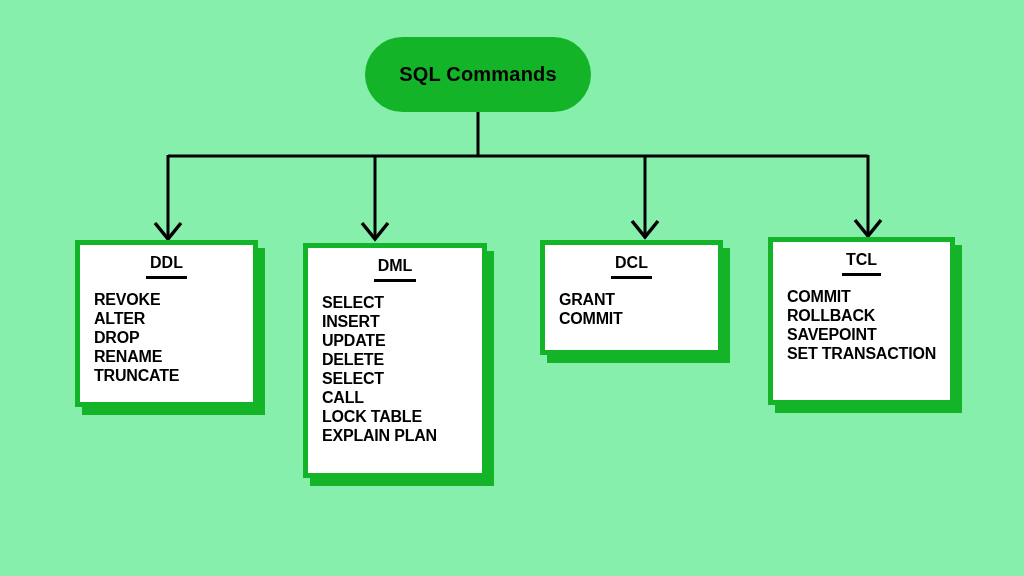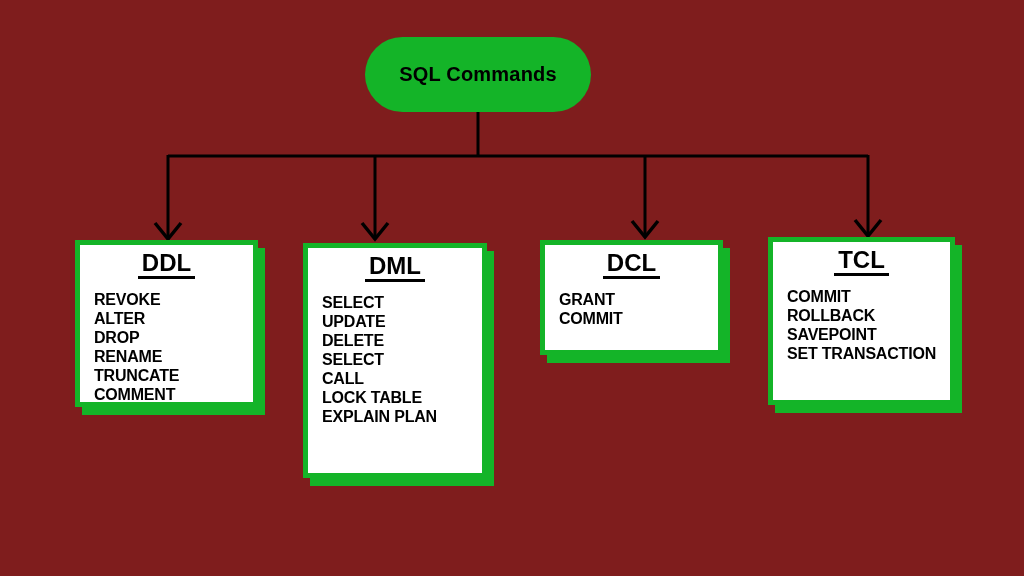--- a/index.html
+++ b/index.html
@@ -7,7 +7,7 @@
     position: relative;
     width: 1024px;
     height: 576px;
-    background: #7f1d1d;
+    background: #86efac;
     overflow: hidden;
     font-family: "Liberation Sans", "DejaVu Sans", sans-serif;
     color: #000000;

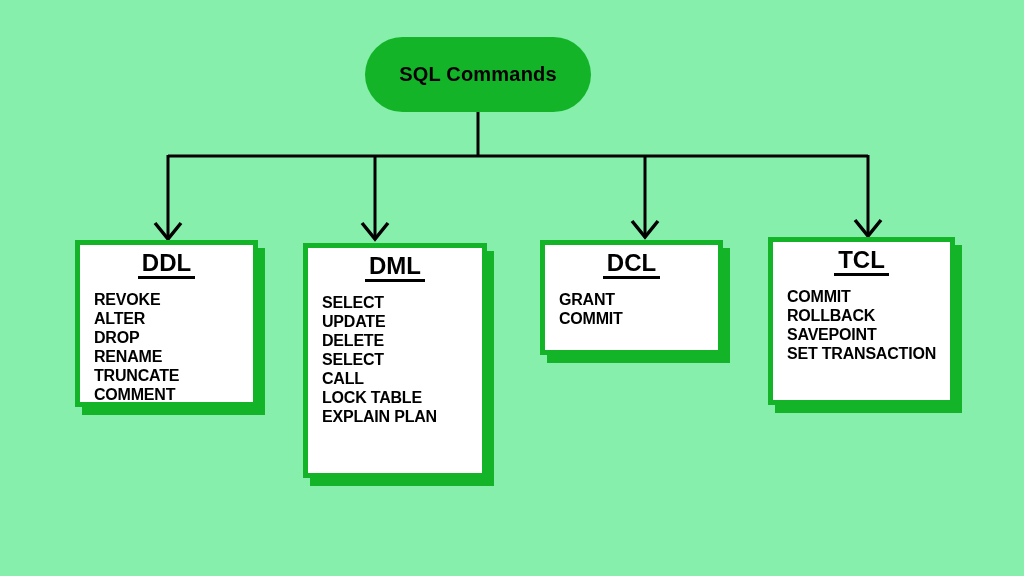--- a/index.html
+++ b/index.html
@@ -44,7 +44,7 @@
   .box-title {
     text-align: center;
     margin-top: 6px;
-    font-size: 24px;
+    font-size: 16px;
     font-weight: 700;
     line-height: 24px;
   }

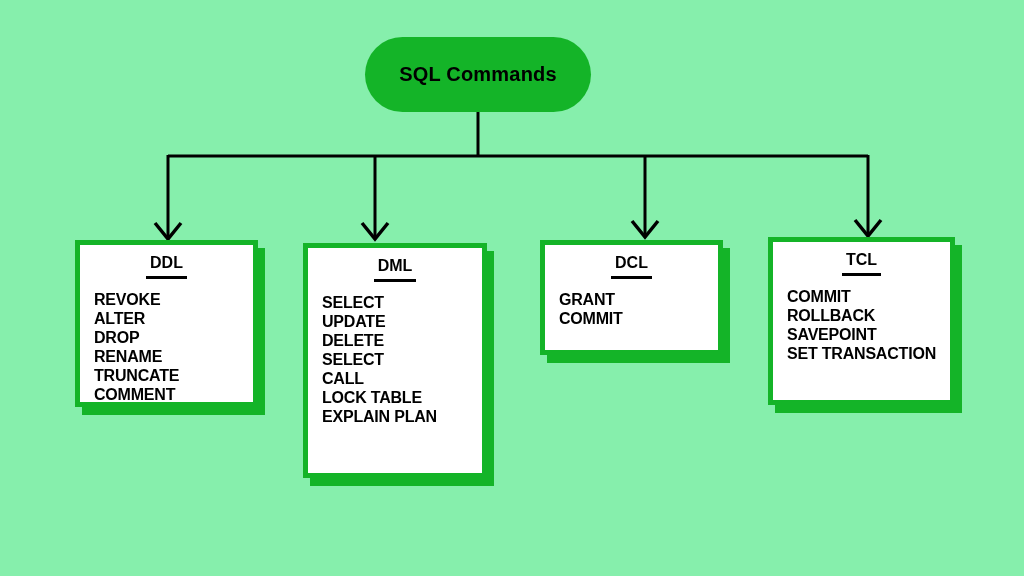--- a/index.html
+++ b/index.html
@@ -110,6 +110,7 @@
     </div>
     <ul class="command-list">
         <li>SELECT</li>
+        <li>INSERT</li>
         <li>UPDATE</li>
         <li>DELETE</li>
         <li>SELECT</li>

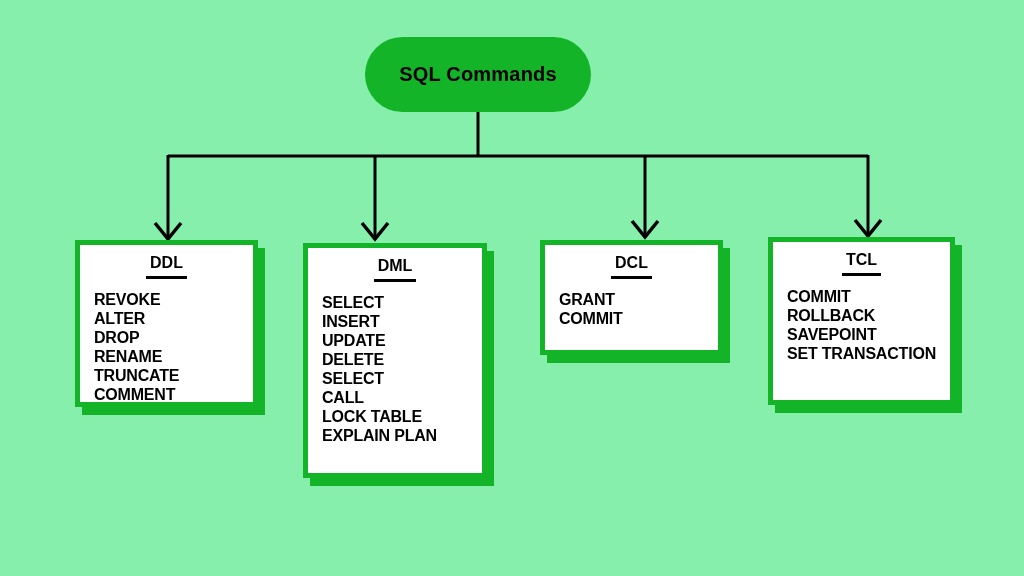--- a/index.html
+++ b/index.html
@@ -100,7 +100,6 @@
         <li>DROP</li>
         <li>RENAME</li>
         <li>TRUNCATE</li>
-        <li>COMMENT</li>
       </ul>
   </div>
 

